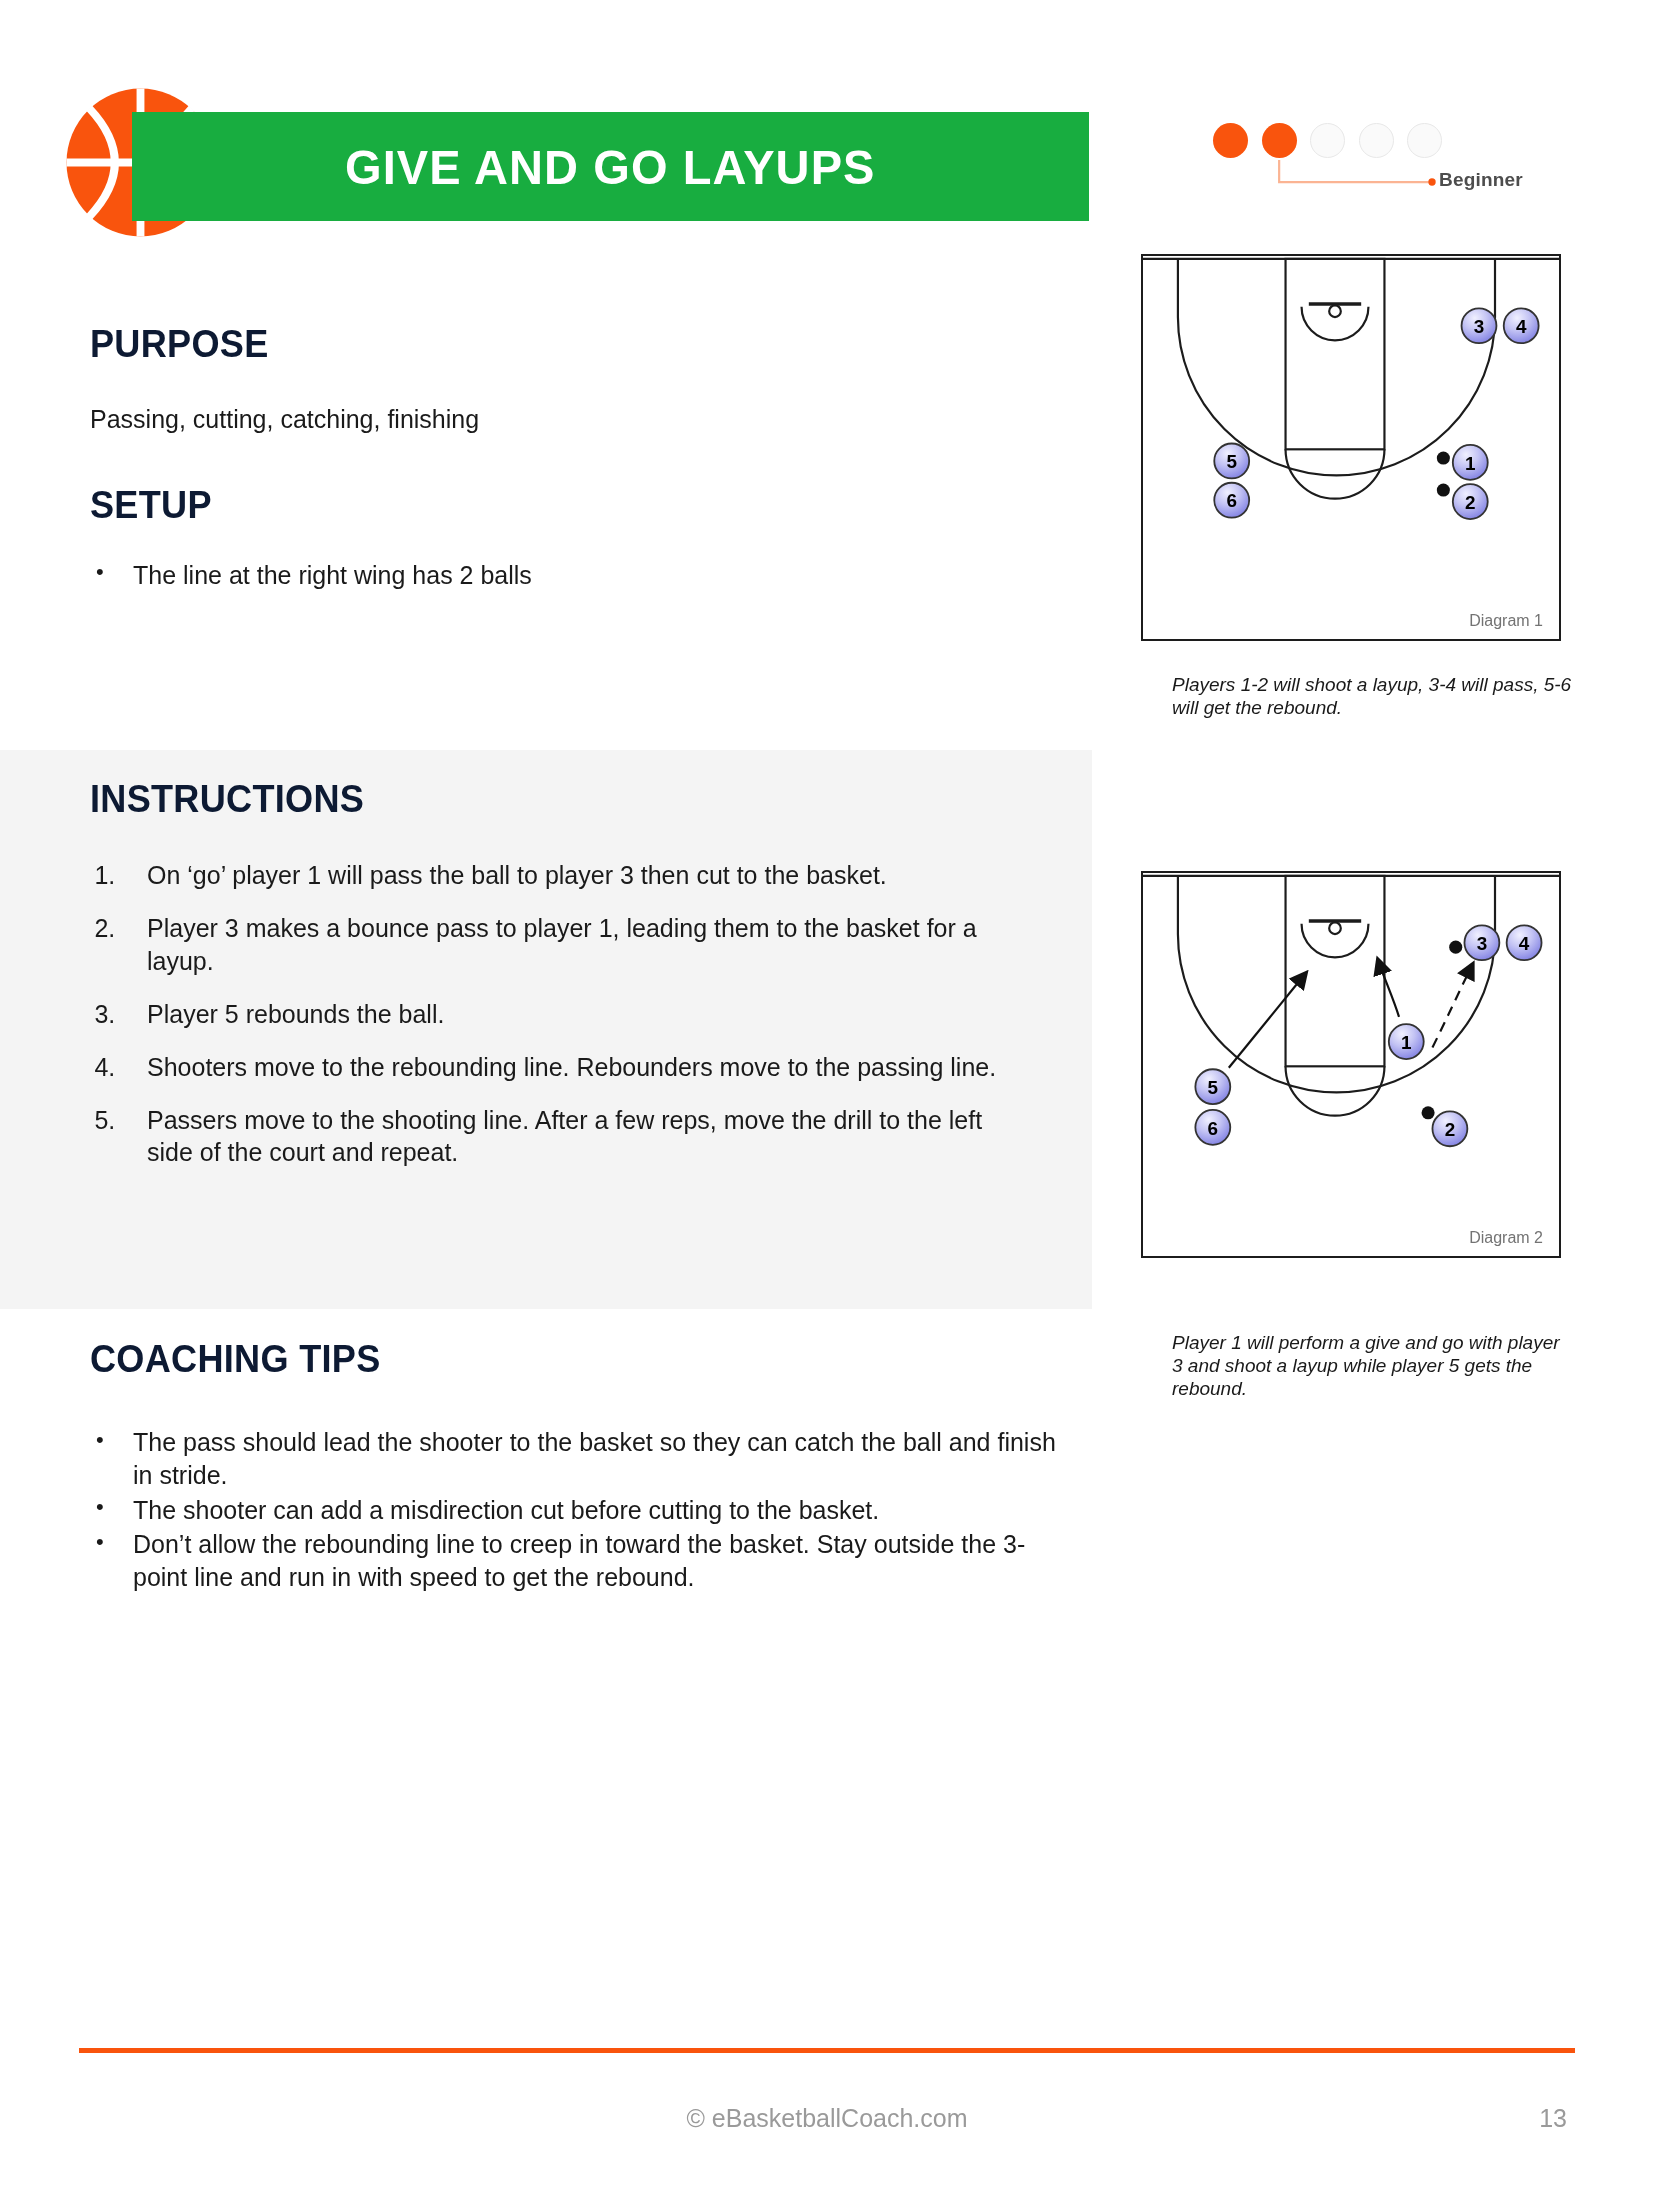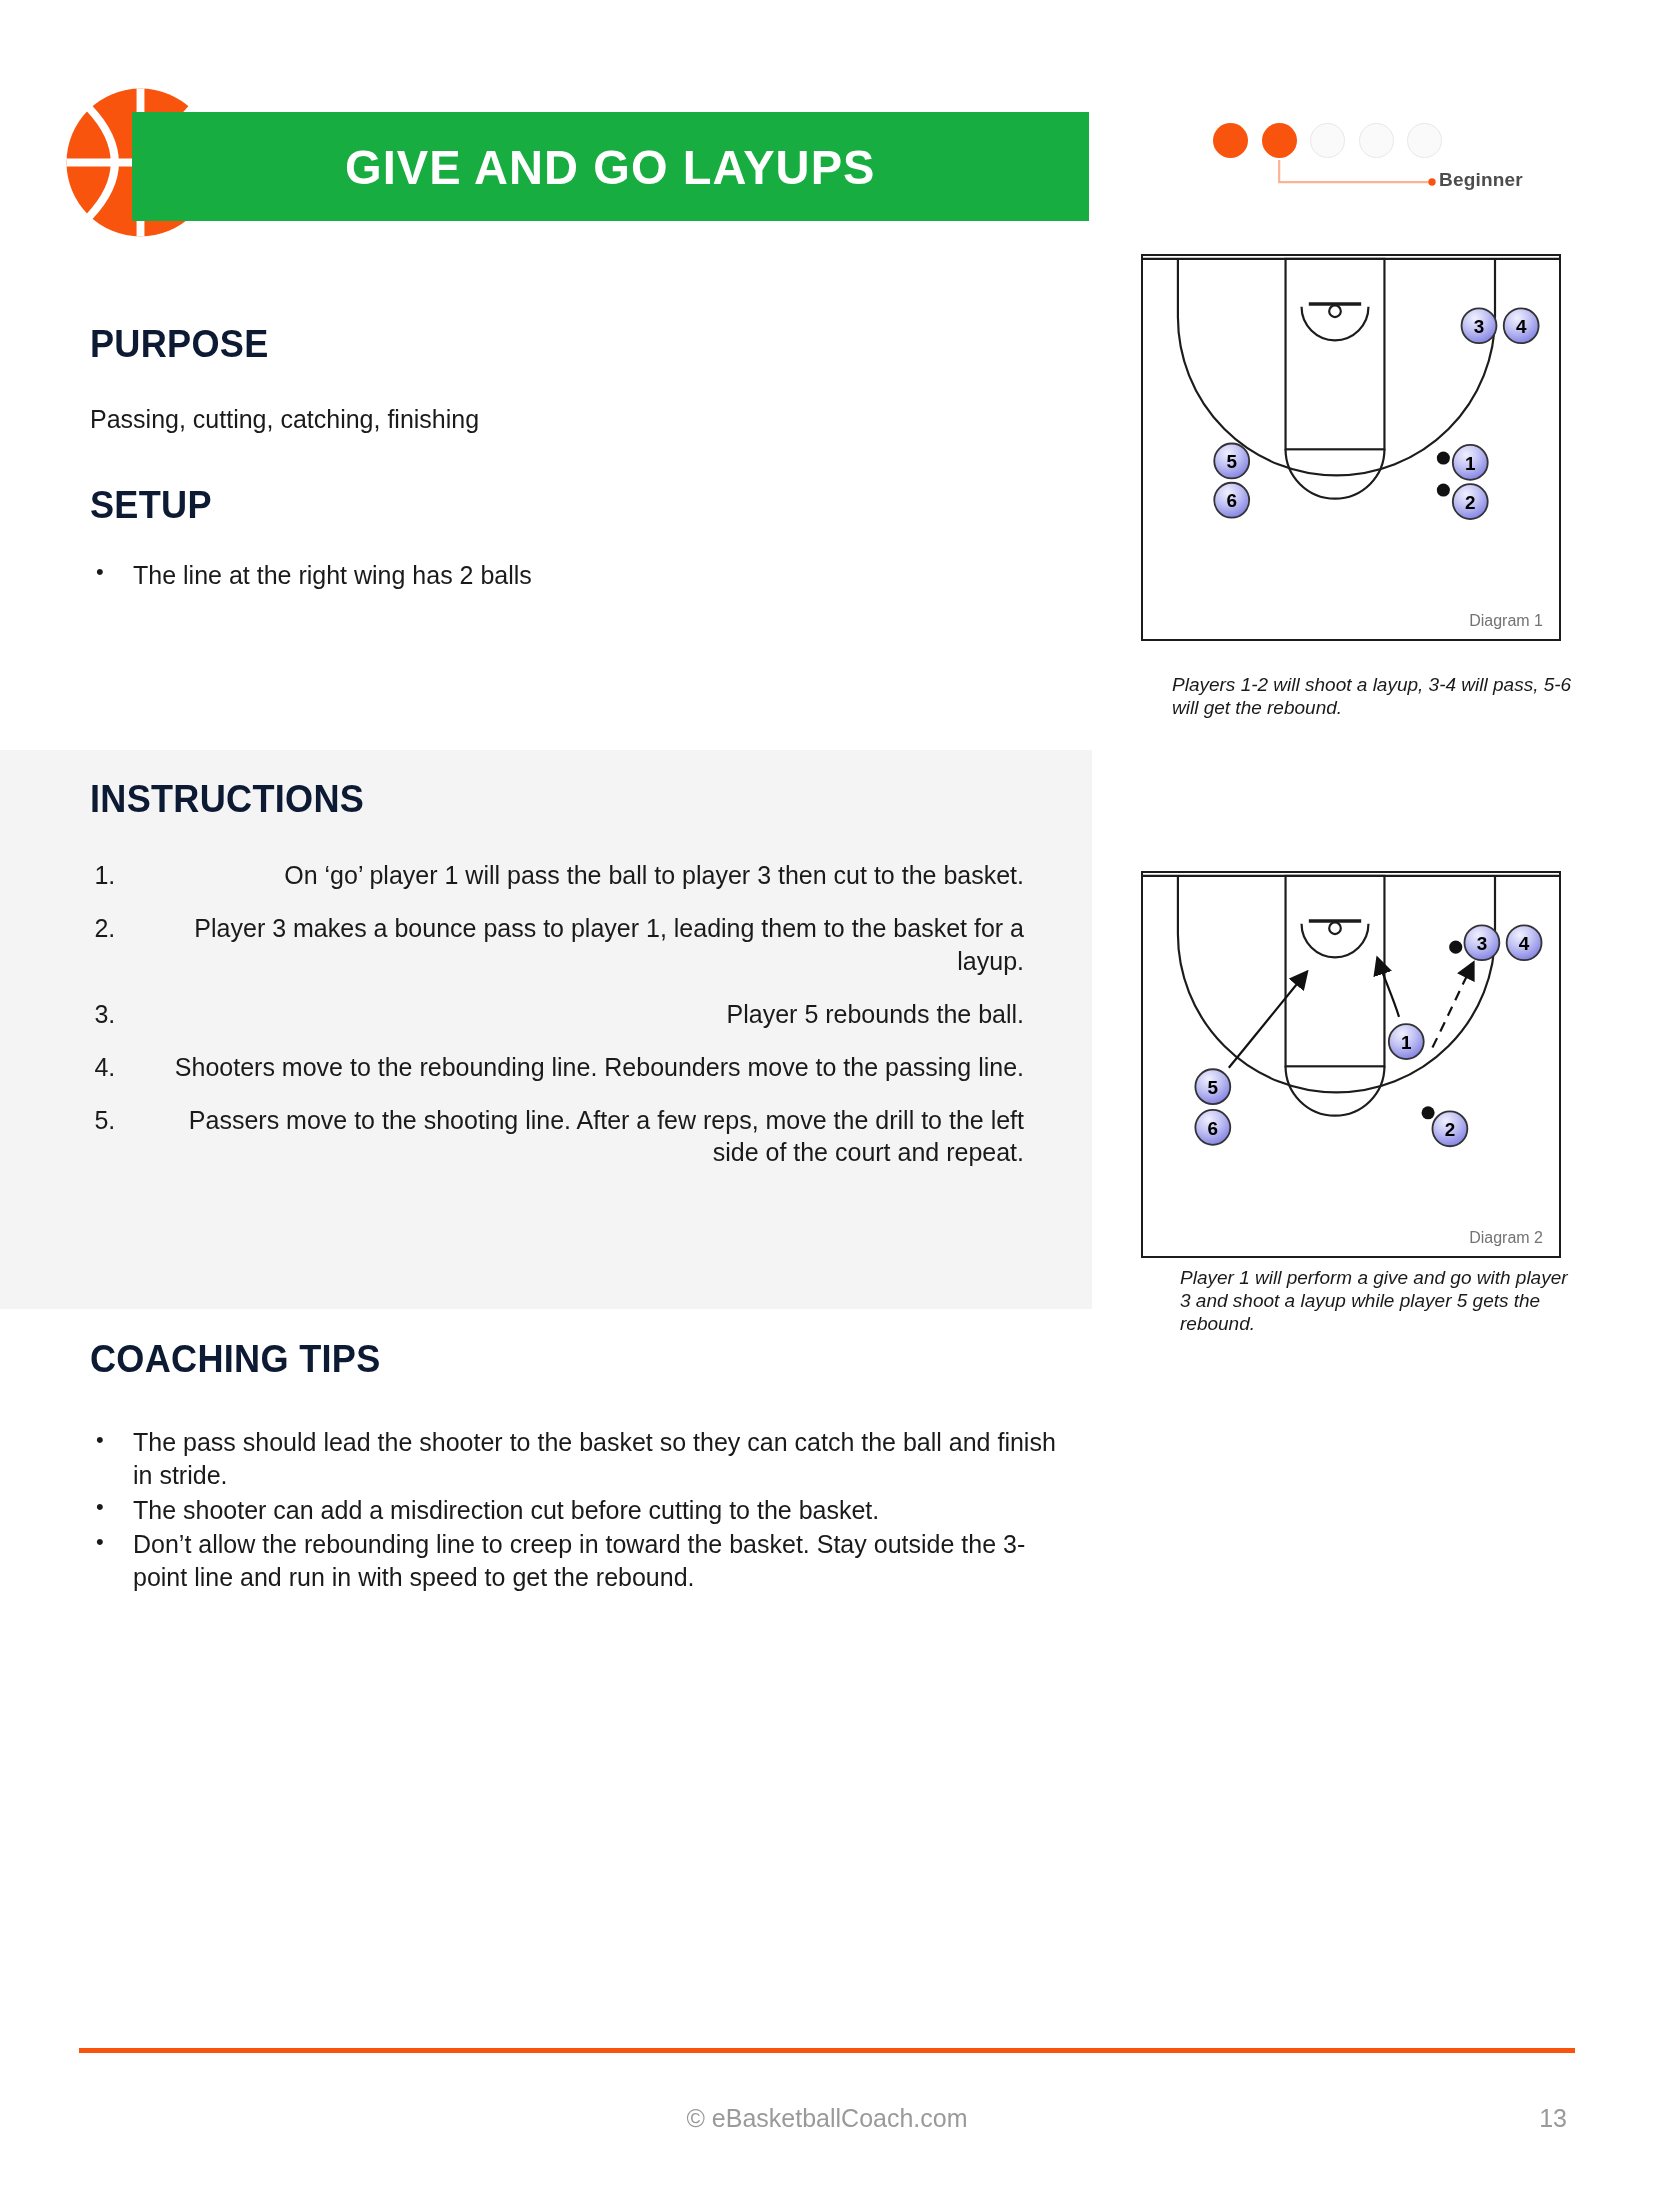--- a/index.html
+++ b/index.html
@@ -144,7 +144,6 @@
     padding: 0;
     list-style: none;
     counter-reset: instr;
-    text-align: right;
   }
   #instructions-list li {
     position: relative;

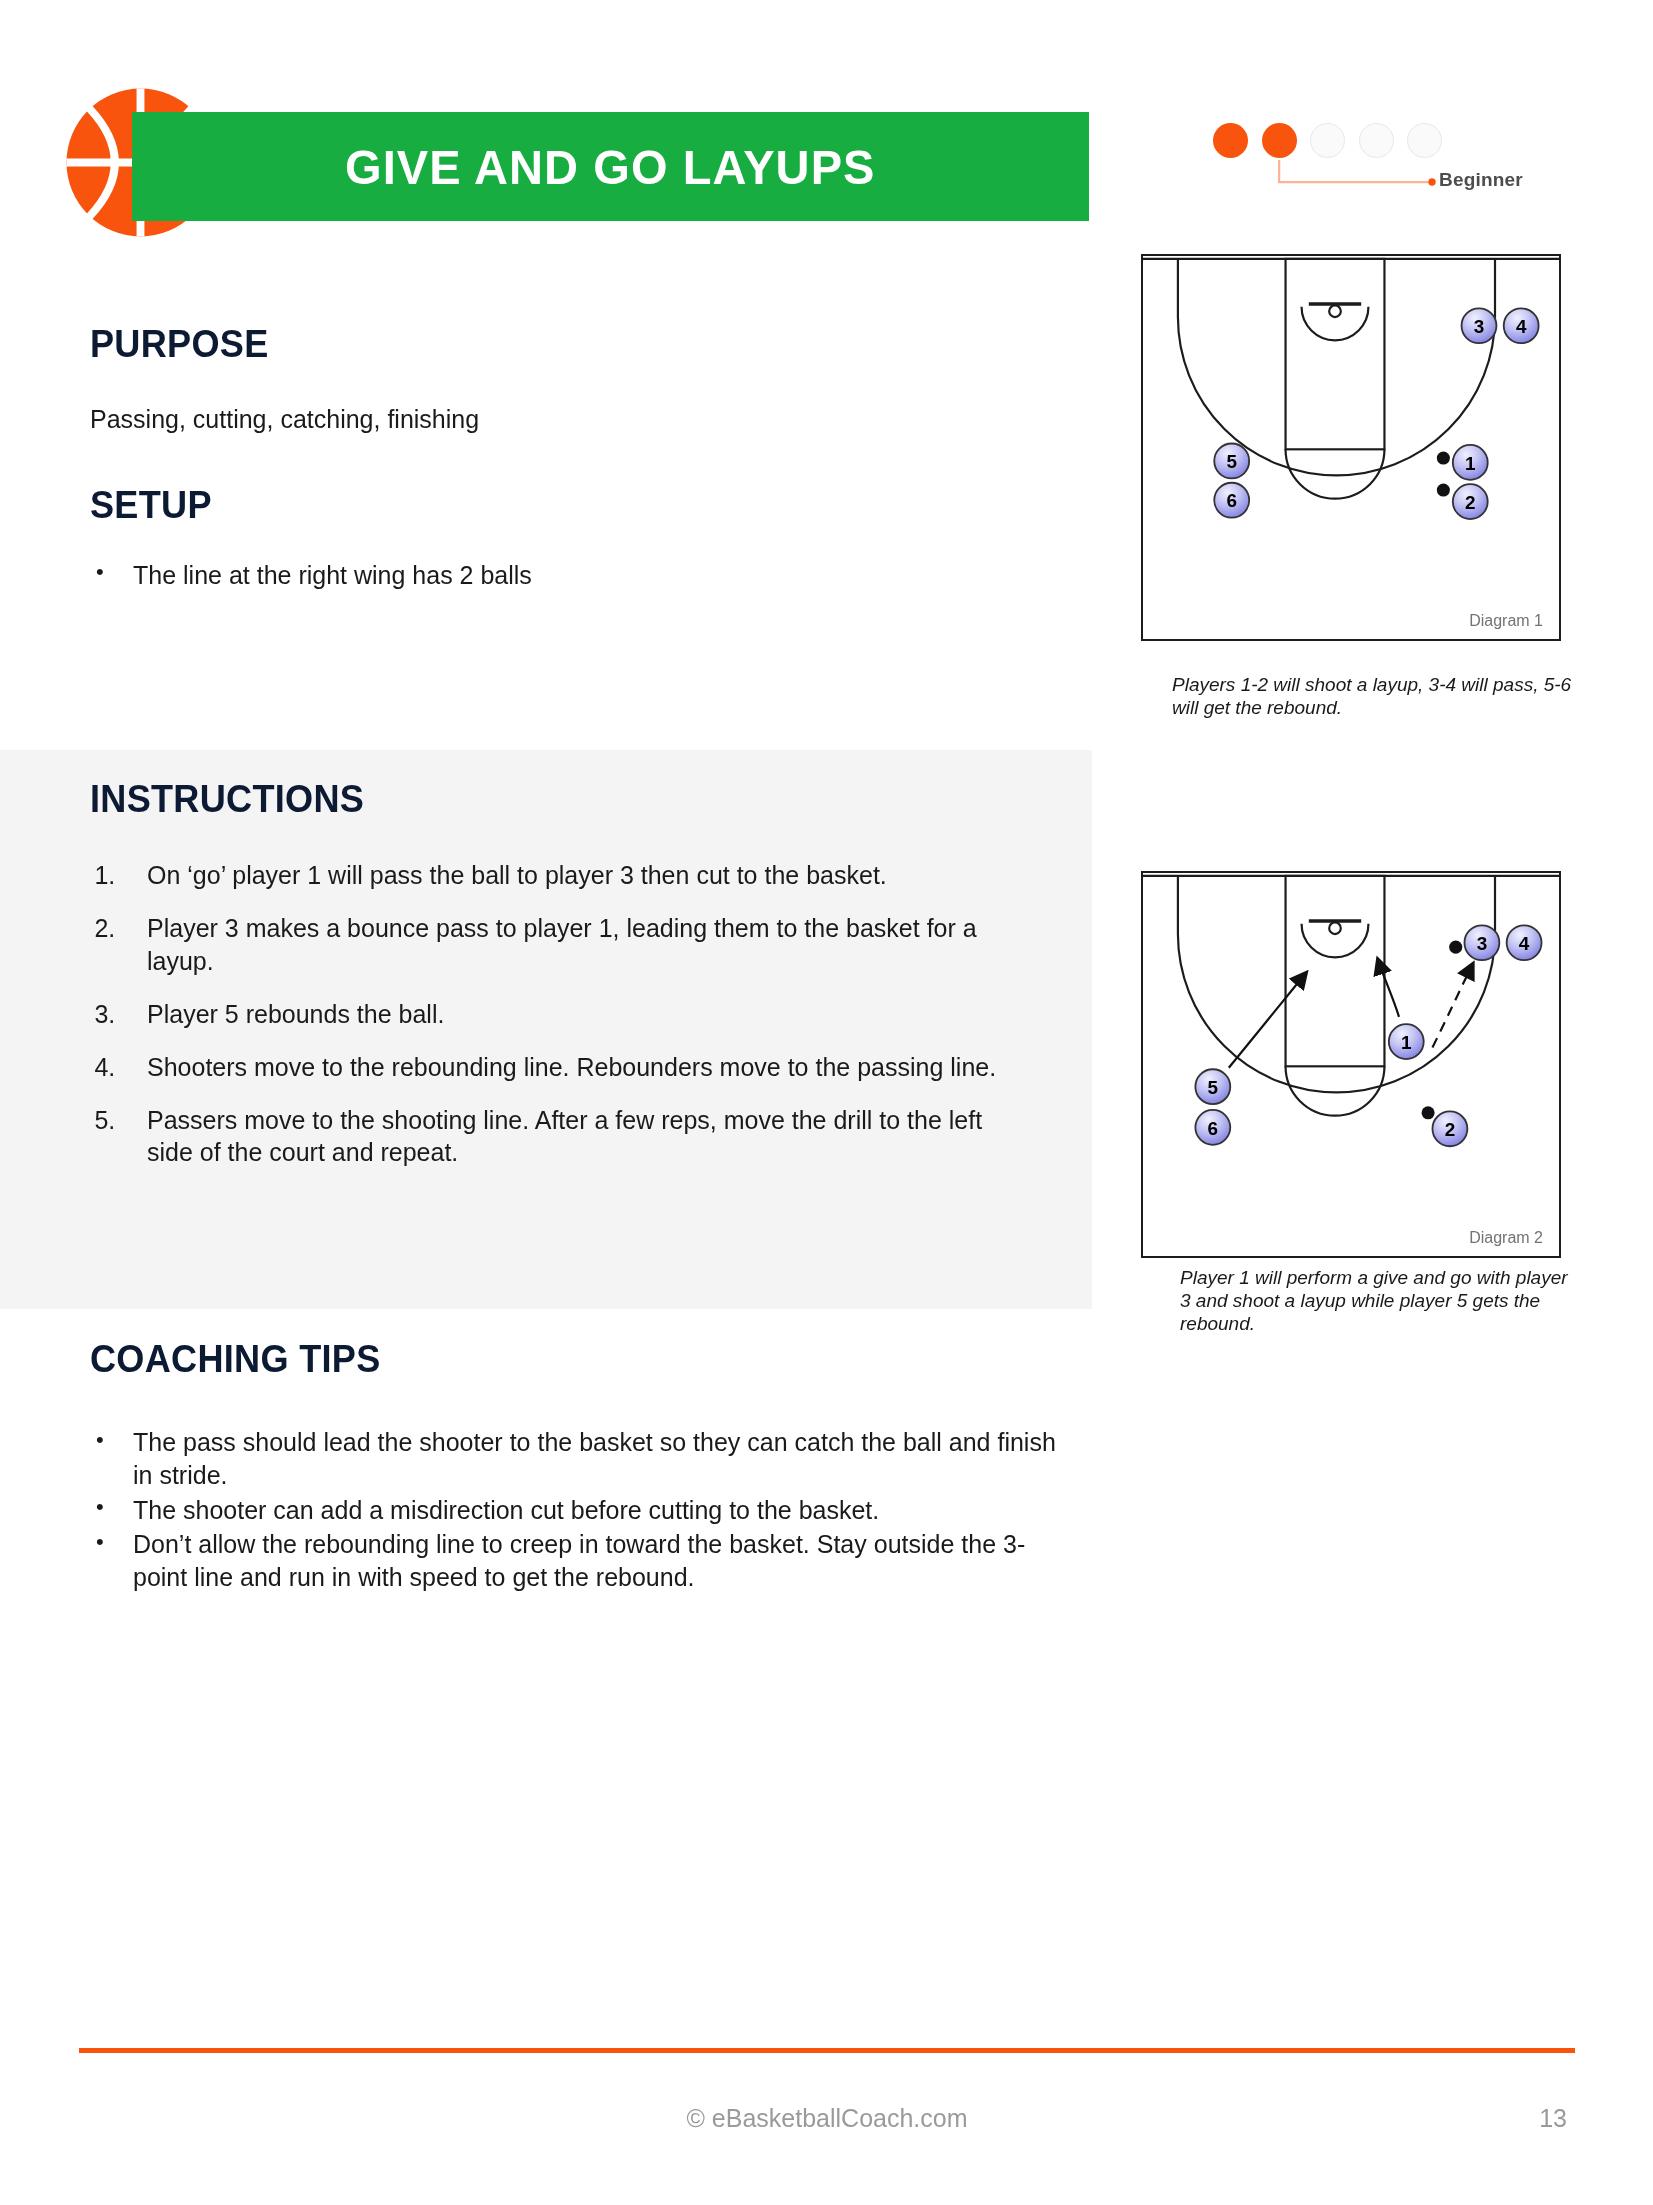--- a/index.html
+++ b/index.html
@@ -223,7 +223,7 @@
     font-family: "Liberation Sans", sans-serif;
   }
   #diagram-1-caption { left: 1172px; top: 673px;  width: 401px; }
-  #diagram-2-caption { left: 1172px; top: 1266px; width: 401px; margin-left: 8px; }
+  #diagram-2-caption { left: 1172px; top: 1331px; width: 401px; }
 
   
   #footer-rule {

